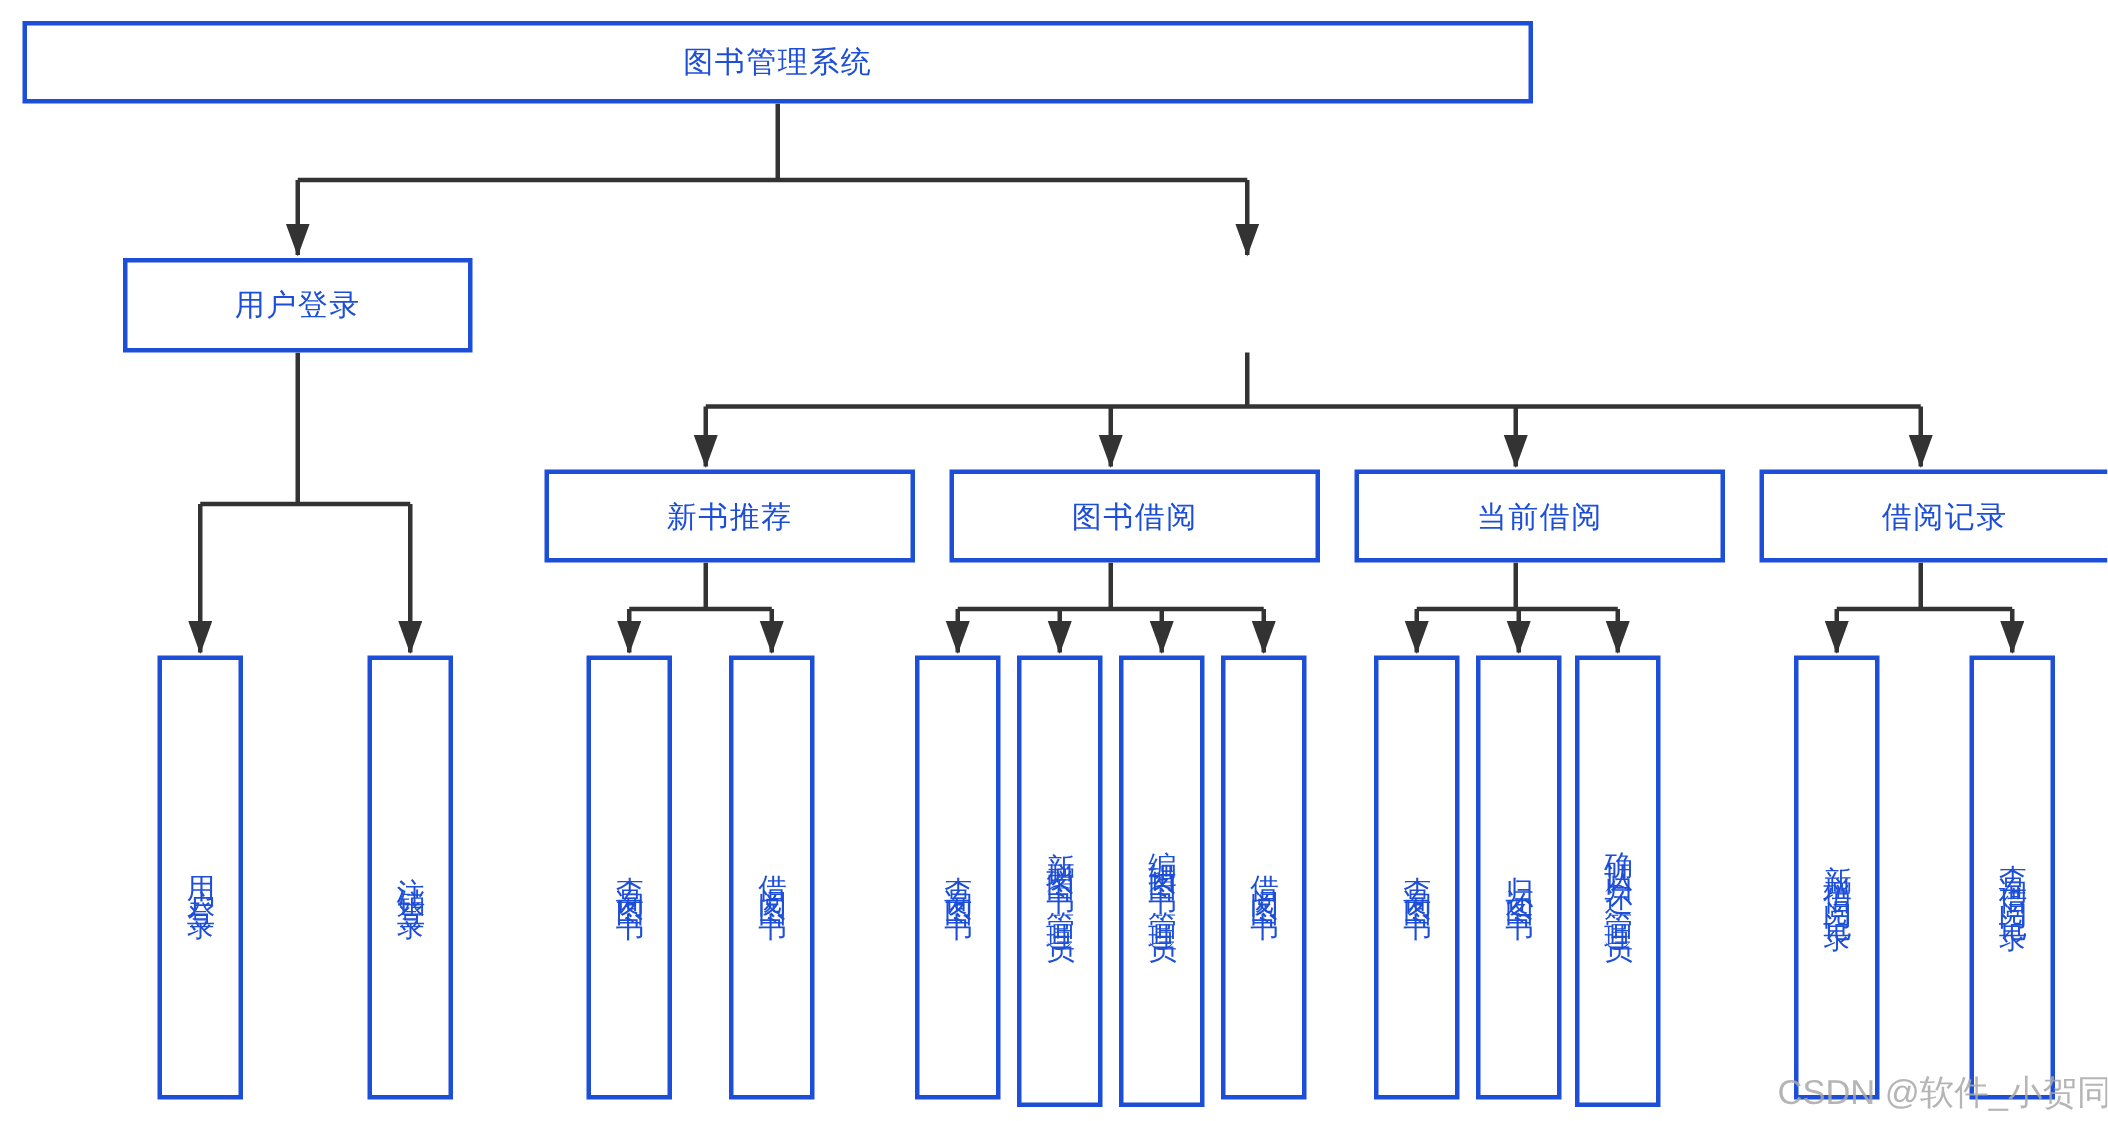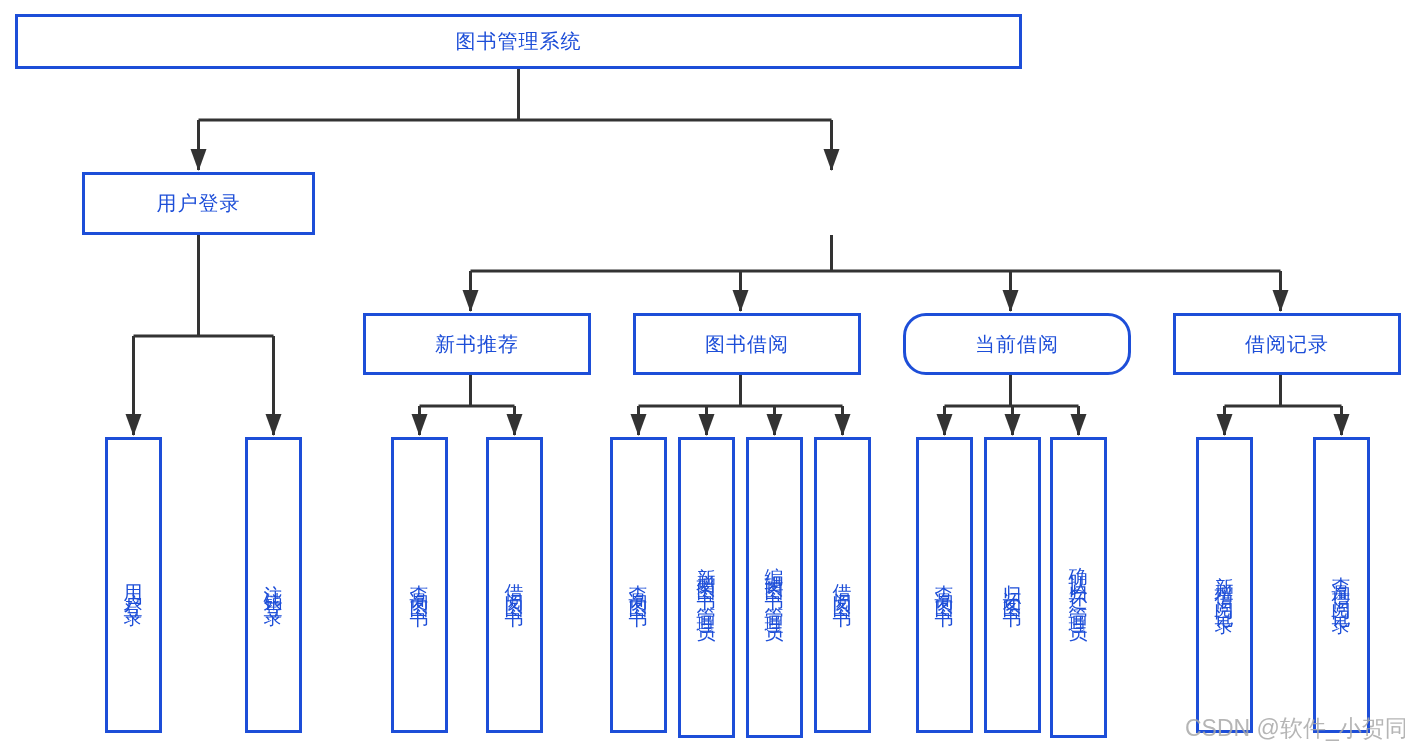--- a/index.html
+++ b/index.html
@@ -43,7 +43,7 @@
   .l2a   { left: 82px;  top: 172px; width: 233px;  height: 63px; }
   .l2b   { left: 715px; top: 172px; width: 233px;  height: 63px; }
   
-  .l3    { top: 313px; width: 228px; height: 62px; }
+  .l3    { top: 313px; width: 247px; height: 62px; }
   .l3a   { left: 363px; }
   .l3b   { left: 633px; }
   .l3c   { left: 903px; border-radius: 23px; }

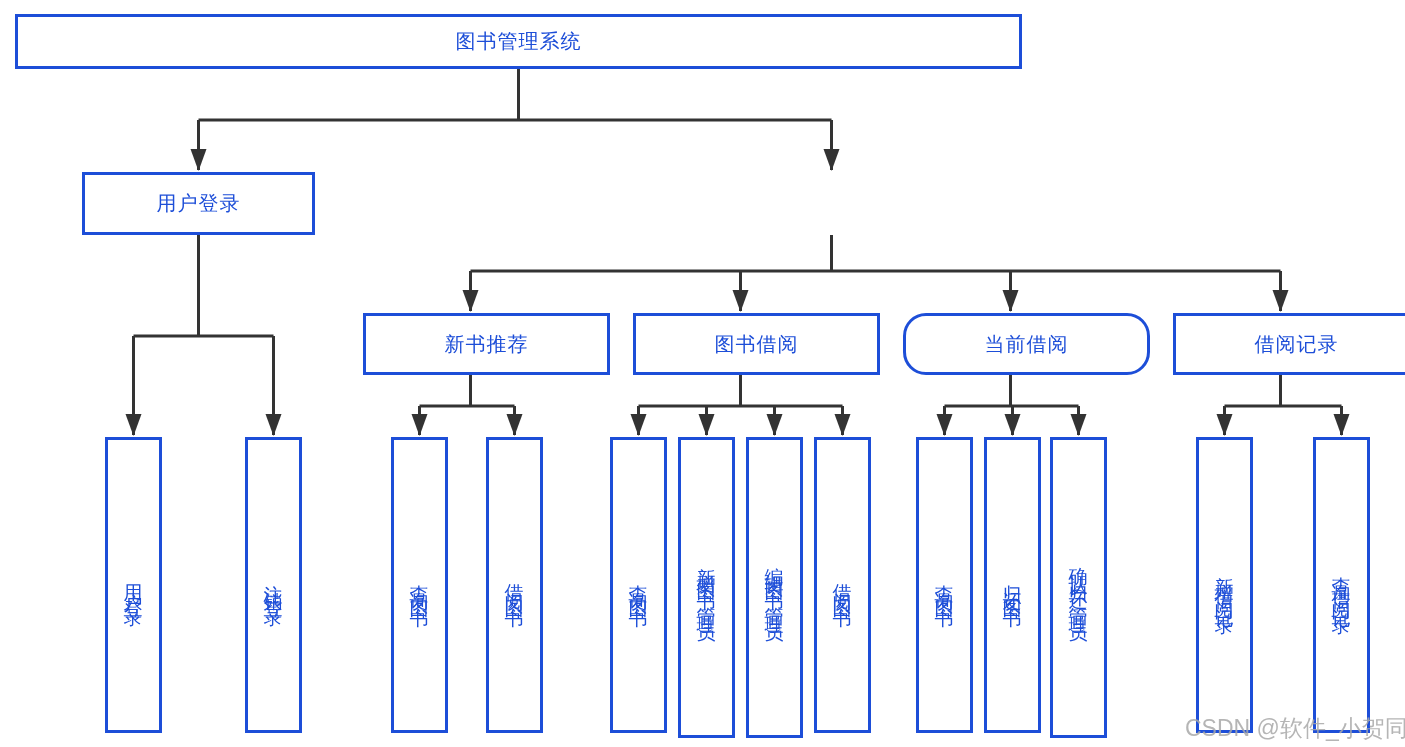--- a/index.html
+++ b/index.html
@@ -46,7 +46,7 @@
   .l3    { top: 313px; width: 247px; height: 62px; }
   .l3a   { left: 363px; }
   .l3b   { left: 633px; }
-  .l3c   { left: 903px; border-radius: 23px; }
+  .l3c   { left: 903px; }
   .l3d   { left: 1173px; }
   
   .leaf  { top: 437px; width: 57px; height: 296px; }

